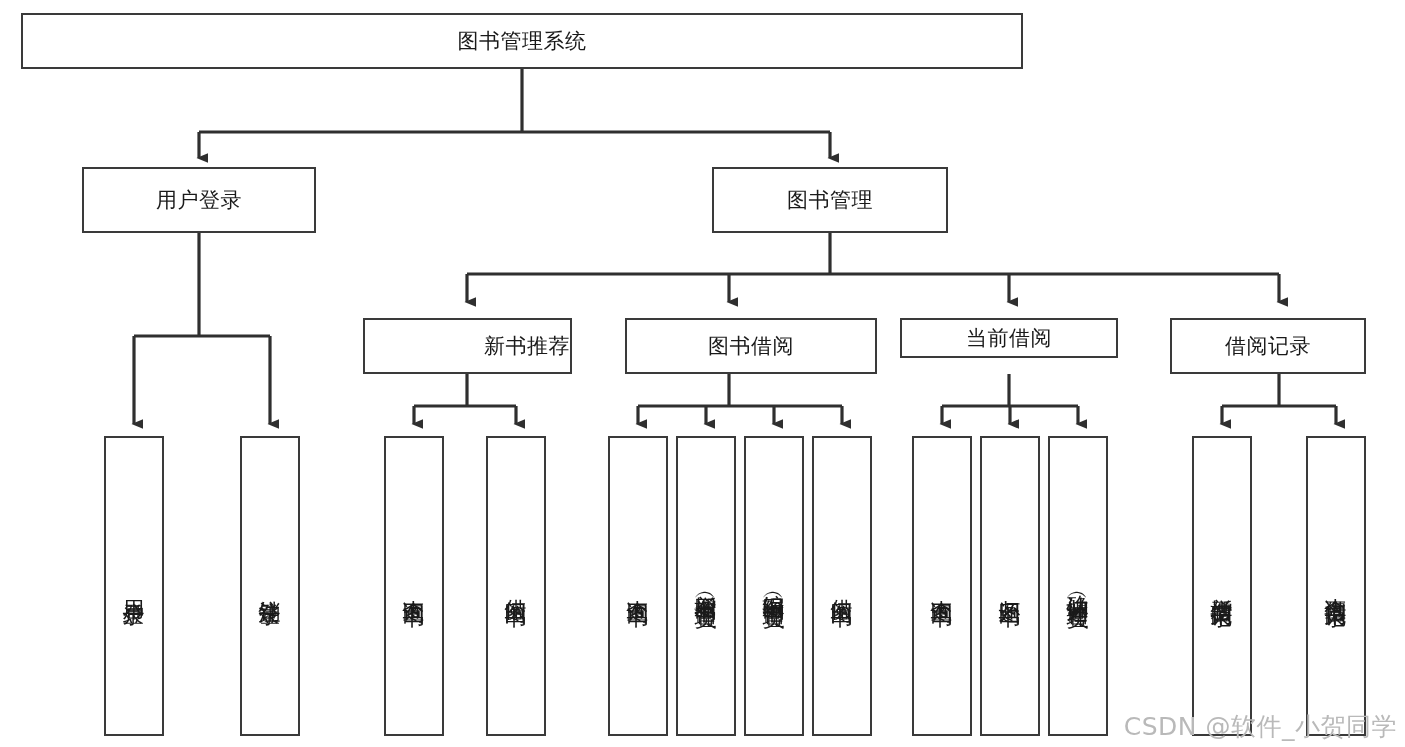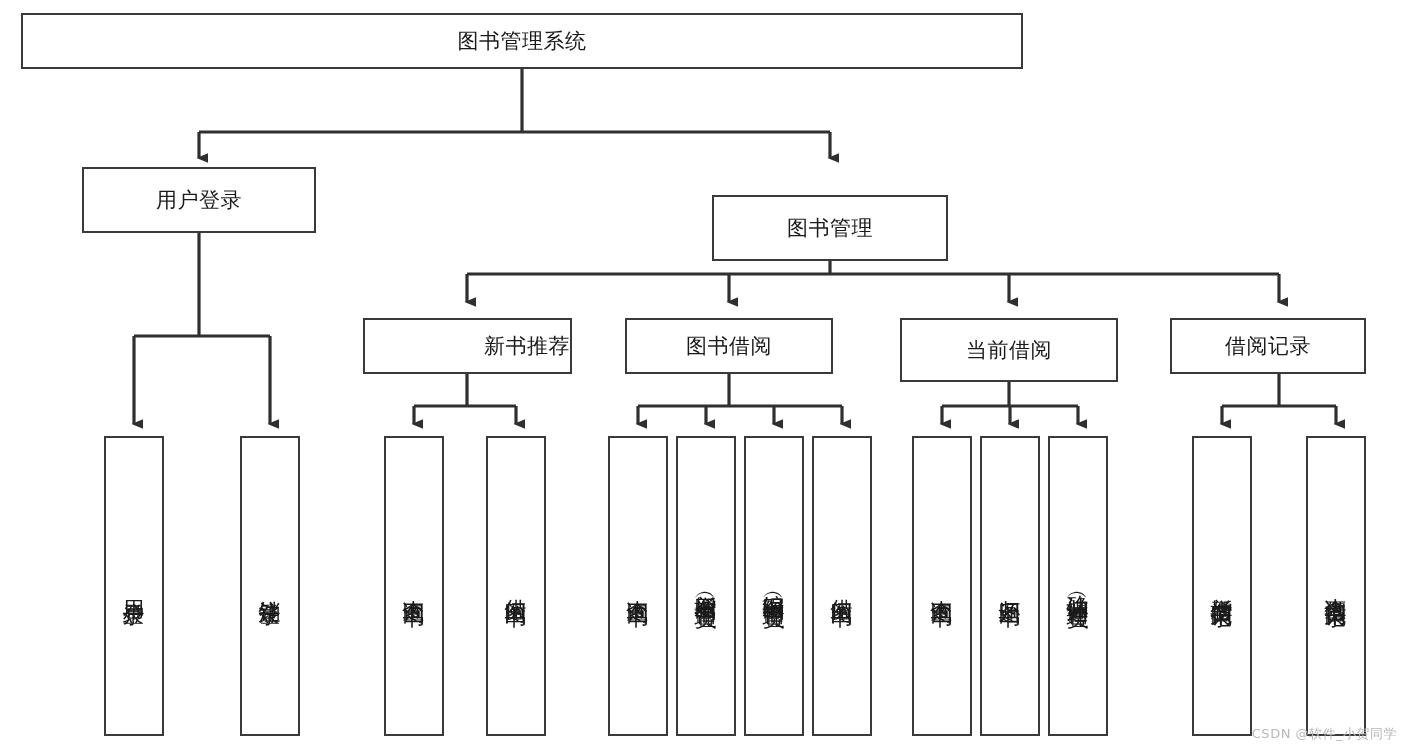--- a/index.html
+++ b/index.html
@@ -125,7 +125,7 @@
   <div class="node" style="left:82px; top:167px; width:234px; height:66px;">
     <span class="label">用户登录</span>
   </div>
-  <div class="node" style="left:712px; top:167px; width:236px; height:66px;margin-top:28px;">
+  <div class="node" style="left:712px; top:167px; width:236px; height:66px;">
     <span class="label">图书管理</span>
   </div>
 

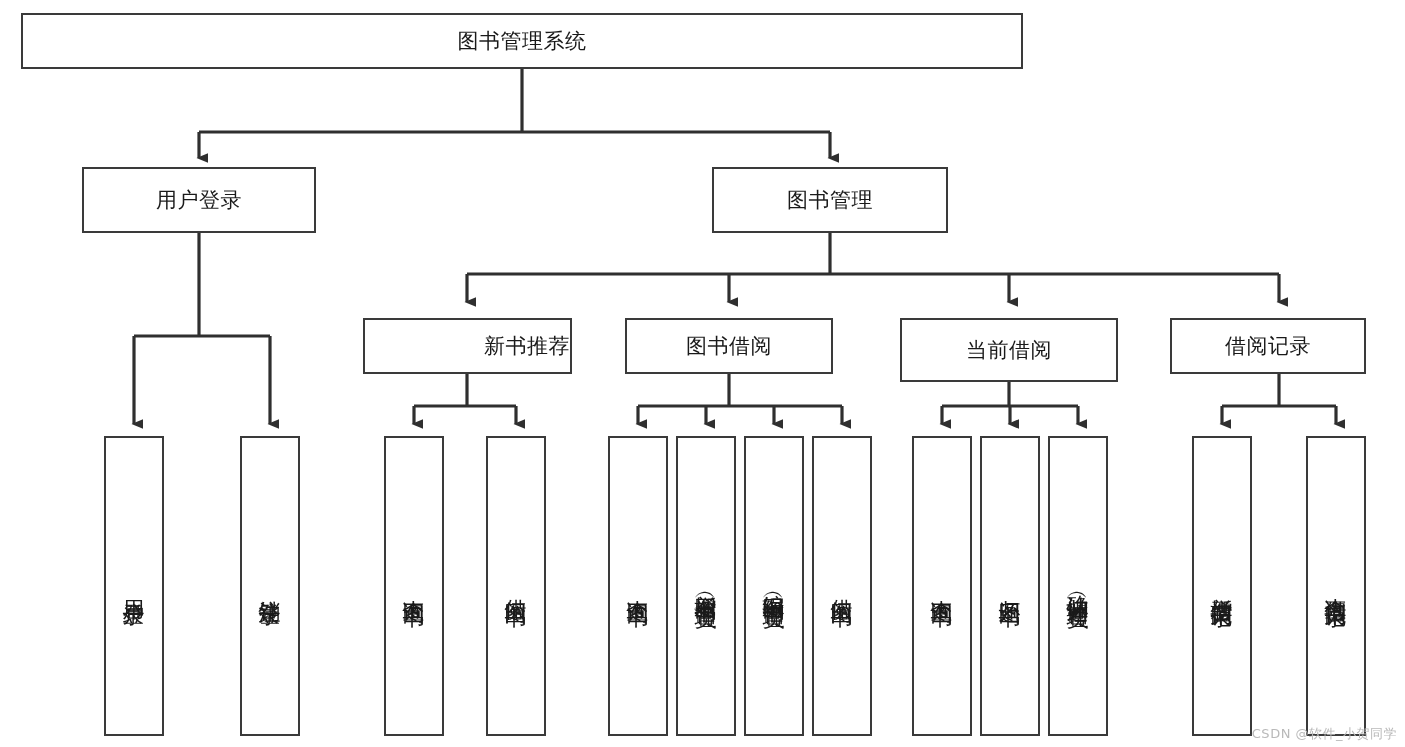--- a/index.html
+++ b/index.html
@@ -132,7 +132,7 @@
   <div class="node" style="left:363px; top:318px; width:209px; height:56px;justify-content:flex-end;">
     <span class="label">新书推荐</span>
   </div>
-  <div class="node" style="left:625px; top:318px; width:208px; height:56px;">
+  <div class="node" style="left:625px; top:318px; width:252px; height:56px;">
     <span class="label">图书借阅</span>
   </div>
   <div class="node" style="left:900px; top:318px; width:218px; height:64px;">

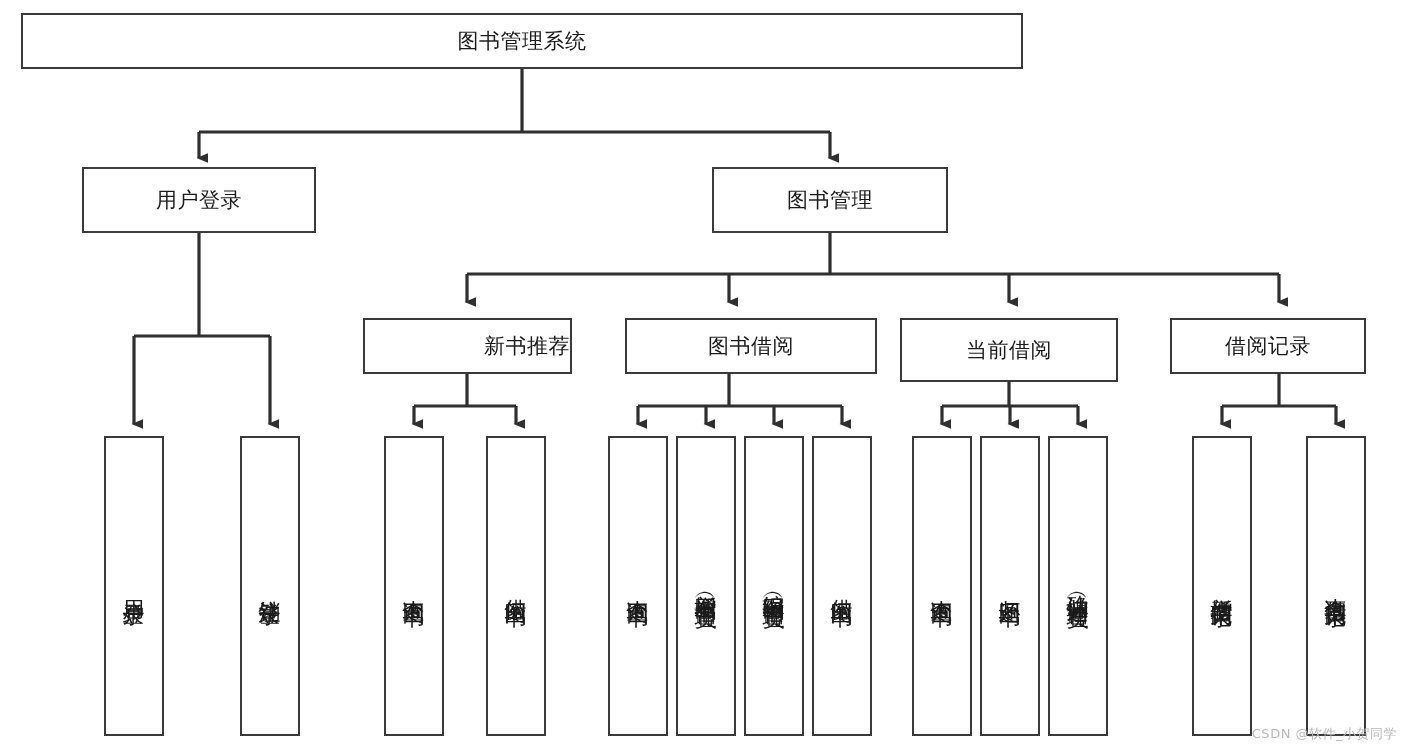--- a/index.html
+++ b/index.html
@@ -135,7 +135,7 @@
   <div class="node" style="left:625px; top:318px; width:252px; height:56px;">
     <span class="label">图书借阅</span>
   </div>
-  <div class="node" style="left:900px; top:318px; width:218px; height:64px;">
+  <div class="node" style="left:900px; top:318px; width:218px; height:40px;">
     <span class="label">当前借阅</span>
   </div>
   <div class="node" style="left:1170px; top:318px; width:196px; height:56px;">

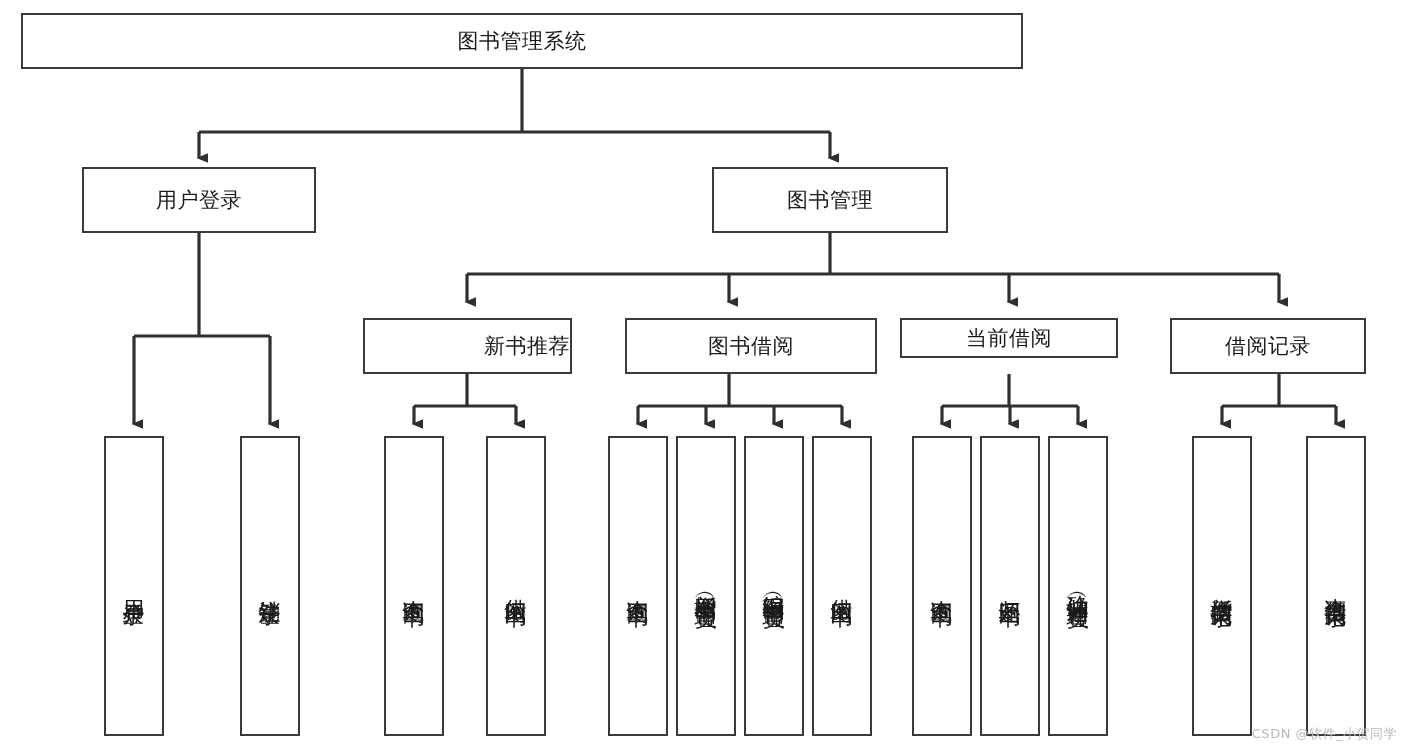--- a/index.html
+++ b/index.html
@@ -56,7 +56,7 @@
     position: absolute;
     right: 8px;
     bottom: 4px;
-    font-size: 13px;
+    font-size: 25px;
     color: #b9b9b9;
     letter-spacing: 0.5px;
     white-space: nowrap;

